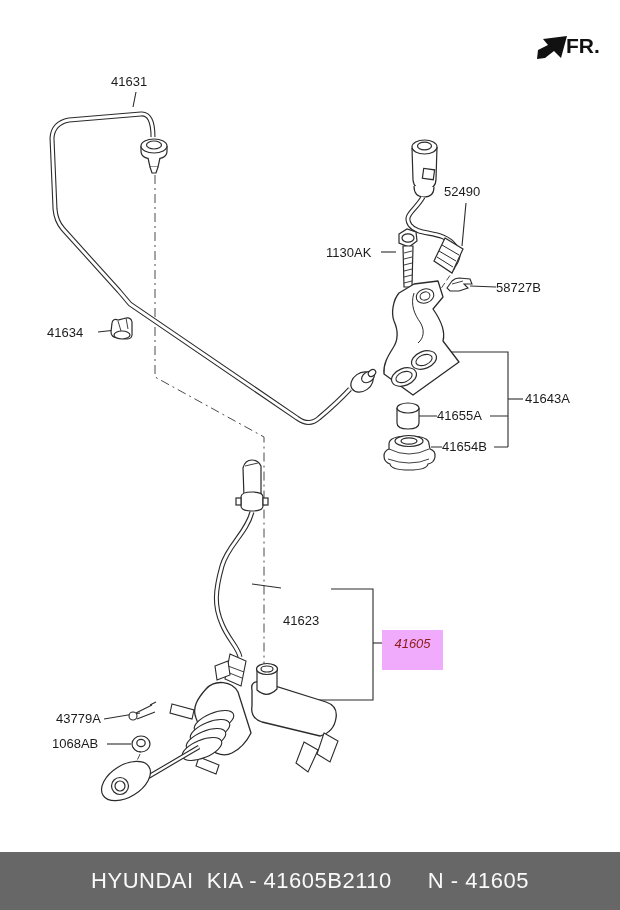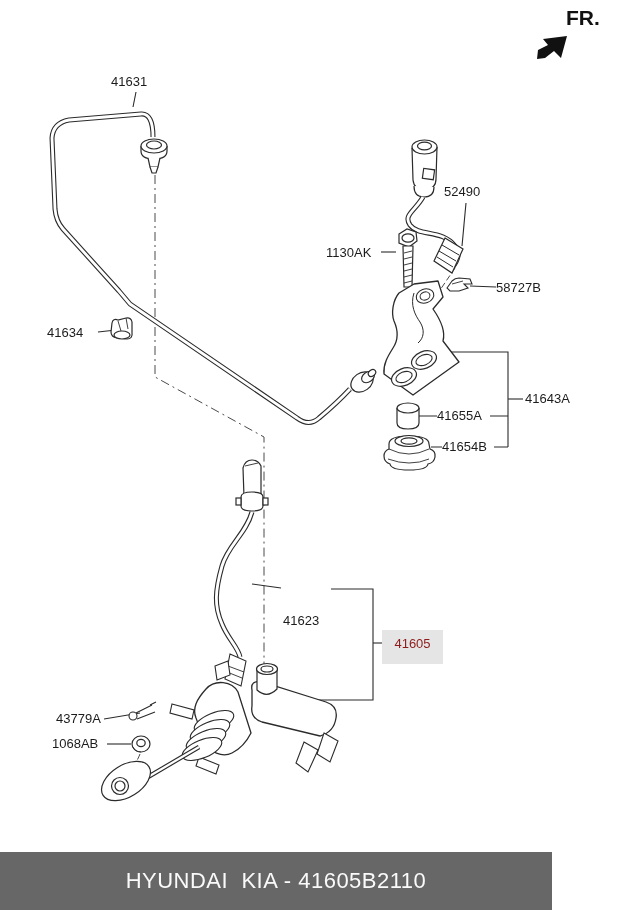--- a/index.html
+++ b/index.html
@@ -10,7 +10,7 @@
               font-family:"Liberation Sans", sans-serif;cursor:pointer;}
   .part-label.highlight{background:#e5e5e5;color:#8e1b1b;width:61px;height:34px;
               line-height:27px;text-align:center;}
-  #fr-label{position:absolute;left:566px;top:6px;font-size:21px;font-weight:bold;color:#111;}
+  #fr-label{position:absolute;left:566px;top:34px;font-size:21px;font-weight:bold;color:#111;}
   #footer{position:absolute;left:0;top:852px;width:552px;height:58px;background:#676767;
           display:flex;align-items:center;justify-content:center;gap:36px;}
   #footer span{color:#fafafa;font-size:22px;white-space:pre;letter-spacing:0.5px;}

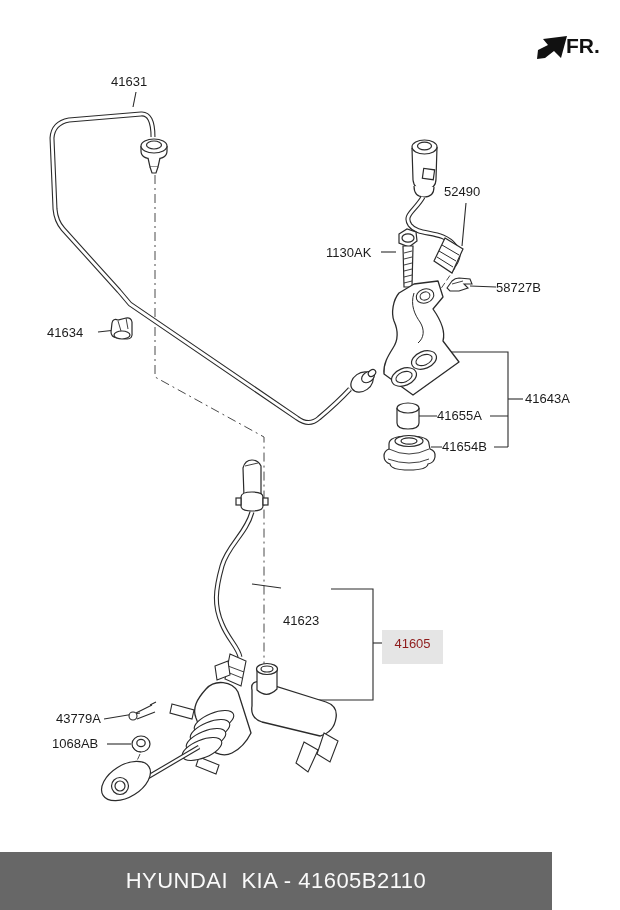--- a/index.html
+++ b/index.html
@@ -8,8 +8,8 @@
   #diagram-svg{position:absolute;left:0;top:0;}
   .part-label{position:absolute;font-size:13px;color:#1c1c1c;white-space:nowrap;
               font-family:"Liberation Sans", sans-serif;cursor:pointer;}
-  .part-label.highlight{background:#e5e5e5;color:#8e1b1b;width:61px;height:34px;
-              line-height:27px;text-align:center;}
+  .part-label.highlight{background:#f0abfc;color:#8e1b1b;width:61px;height:40px;
+              line-height:27px;text-align:center;font-style:italic;}
   #fr-label{position:absolute;left:566px;top:34px;font-size:21px;font-weight:bold;color:#111;}
   #footer{position:absolute;left:0;top:852px;width:552px;height:58px;background:#676767;
           display:flex;align-items:center;justify-content:center;gap:36px;}

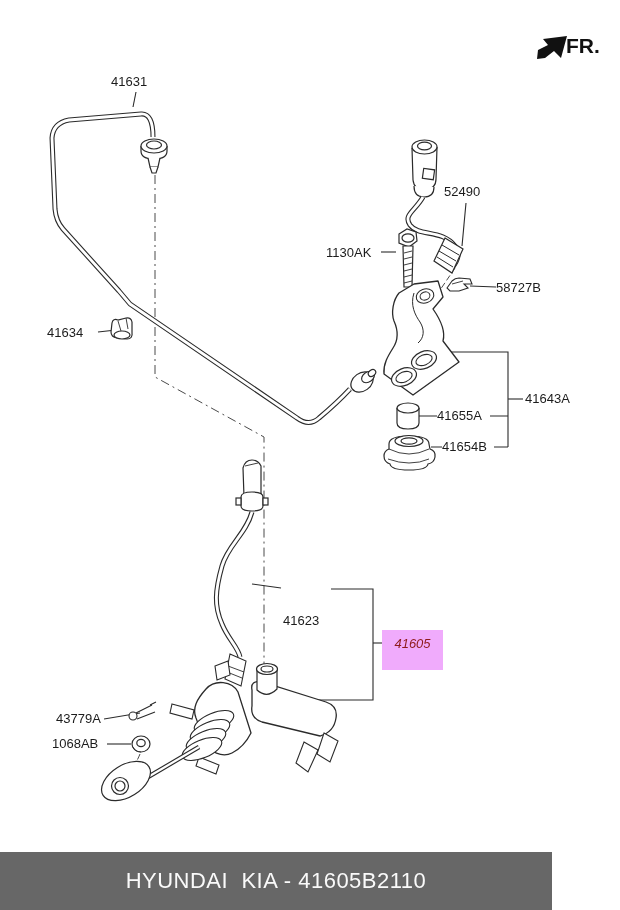--- a/index.html
+++ b/index.html
@@ -11,7 +11,7 @@
   .part-label.highlight{background:#f0abfc;color:#8e1b1b;width:61px;height:40px;
               line-height:27px;text-align:center;font-style:italic;}
   #fr-label{position:absolute;left:566px;top:34px;font-size:21px;font-weight:bold;color:#111;}
-  #footer{position:absolute;left:0;top:852px;width:552px;height:58px;background:#676767;
+  #footer{position:absolute;left:0;top:852px;width:620px;height:58px;background:#676767;
           display:flex;align-items:center;justify-content:center;gap:36px;}
   #footer span{color:#fafafa;font-size:22px;white-space:pre;letter-spacing:0.5px;}
 </style>

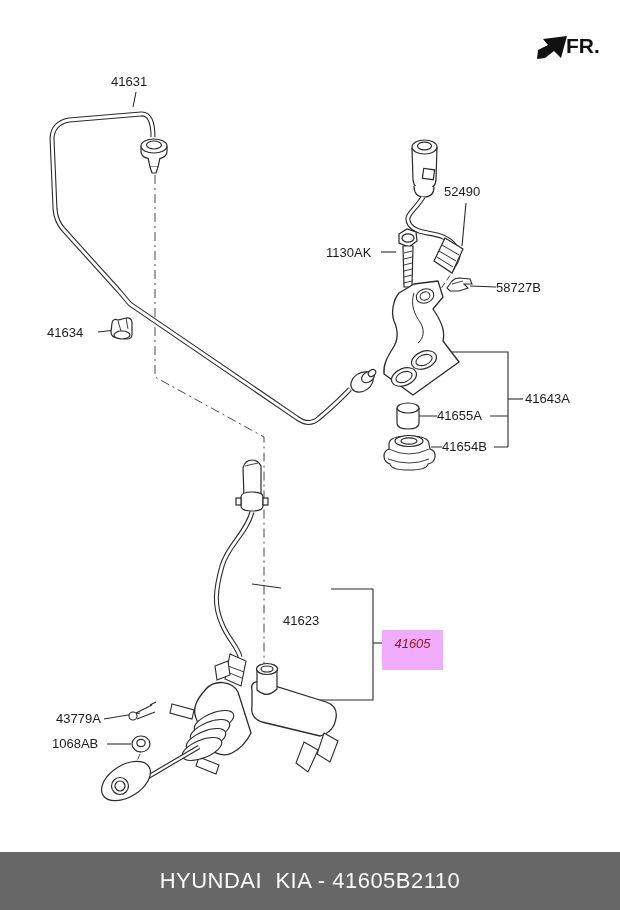--- a/index.html
+++ b/index.html
@@ -208,6 +208,7 @@
 
   <div id="footer">
     <span>HYUNDAI  KIA - 41605B2110</span>
+    <span>N - 41605</span>
   </div>
 
 </div>

